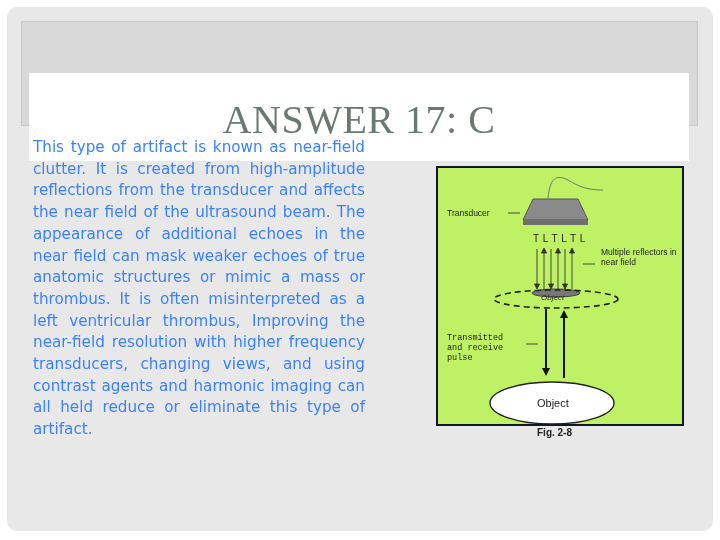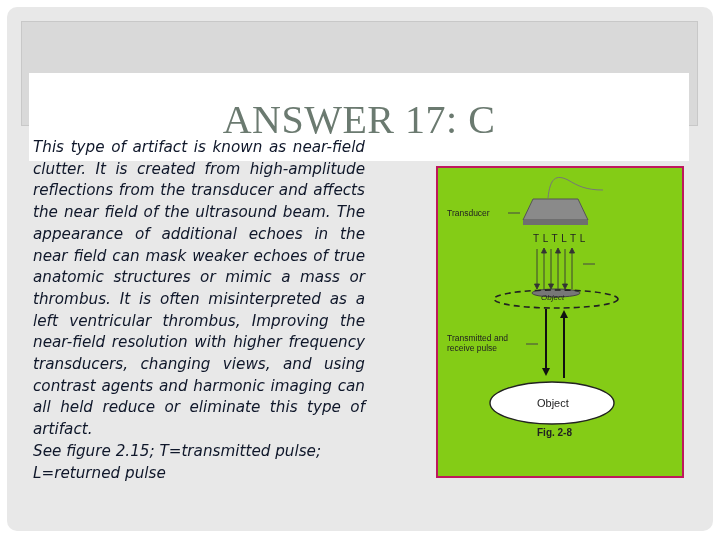--- a/index.html
+++ b/index.html
@@ -29,9 +29,8 @@
   .body-text {
     position: absolute; left: 33px; top: 137px; width: 332px;
     font-family: "DejaVu Sans", sans-serif;
-    font-size: 15.2px; line-height: 21.7px; color: #0f172a;
+    font-size: 15.2px; line-height: 21.7px; color: #3b82f6;
     text-align: justify;
-    font-style: italic;
   }
   .body-text p { margin: 0; }
   .figure {

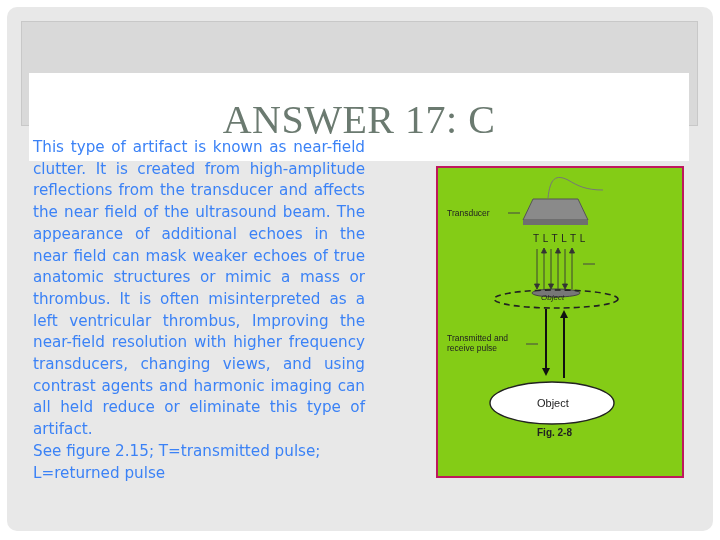--- a/index.html
+++ b/index.html
@@ -34,8 +34,8 @@
   }
   .body-text p { margin: 0; }
   .figure {
-    position: absolute; left: 436px; top: 166px; width: 248px; height: 312px;
-    background: #84cc16; border: 2px solid #be185d; box-sizing: border-box;
+    position: absolute; left: 436px; top: 166px; width: 248px; height: 260px;
+    background: #bef264; border: 2px solid #0f172a; box-sizing: border-box;
   }
   .figure svg { position: absolute; left: 0; top: 0; }
   .fig-label {

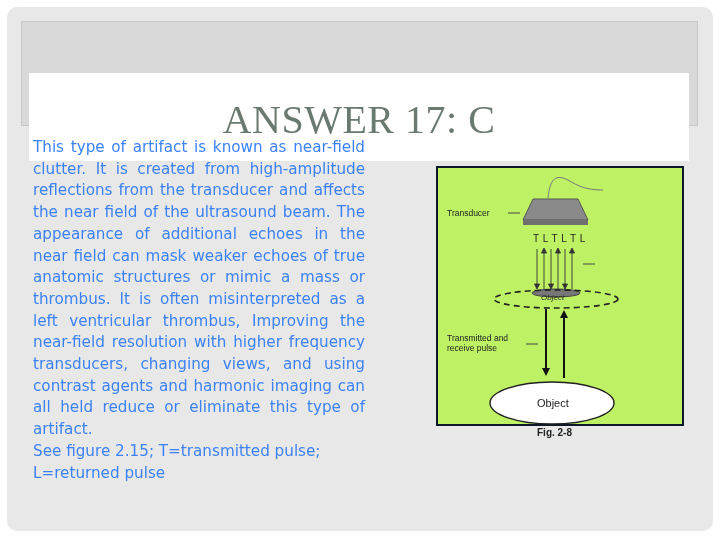--- a/index.html
+++ b/index.html
@@ -105,6 +105,7 @@
 
   <div class="fig-label" style="left:9px; top:40px;">Transducer</div>
   <div class="fig-label" style="left:95px; top:66px; font-size:10px; letter-spacing:0.5px;">T L T L T L</div>
+  <div class="fig-label" style="left:163px; top:79px; width:80px;">Multiple reflectors in near field</div>
   <div class="fig-label" style="left:103px; top:125px; font-style:italic; font-size:8px;">Object</div>
   <div class="fig-label" style="left:9px; top:165px; width:70px;">Transmitted and receive pulse</div>
   <div class="fig-label" style="left:99px; top:229px; font-size:11px; line-height:12px;">Object</div>

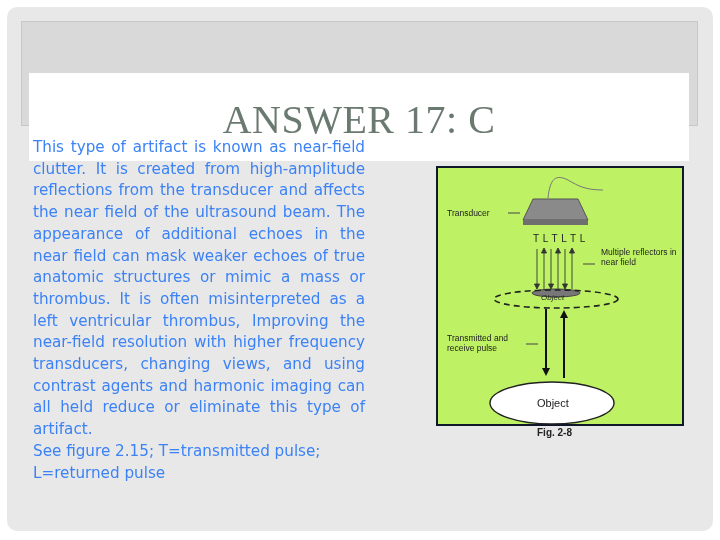--- a/index.html
+++ b/index.html
@@ -107,7 +107,7 @@
   <div class="fig-label" style="left:95px; top:66px; font-size:10px; letter-spacing:0.5px;">T L T L T L</div>
   <div class="fig-label" style="left:163px; top:79px; width:80px;">Multiple reflectors in near field</div>
   <div class="fig-label" style="left:103px; top:125px; font-style:italic; font-size:8px;">Object</div>
-  <div class="fig-label" style="left:9px; top:165px; width:70px;">Transmitted and receive pulse</div>
+  <div class="fig-label" style="left:9px; top:165px; width:70px;font-family:Liberation Mono, monospace;">Transmitted and receive pulse</div>
   <div class="fig-label" style="left:99px; top:229px; font-size:11px; line-height:12px;">Object</div>
   <div class="fig-label" style="left:99px; top:259px; font-size:10px; line-height:11px; font-weight:bold;">Fig. 2-8</div>
 </div>

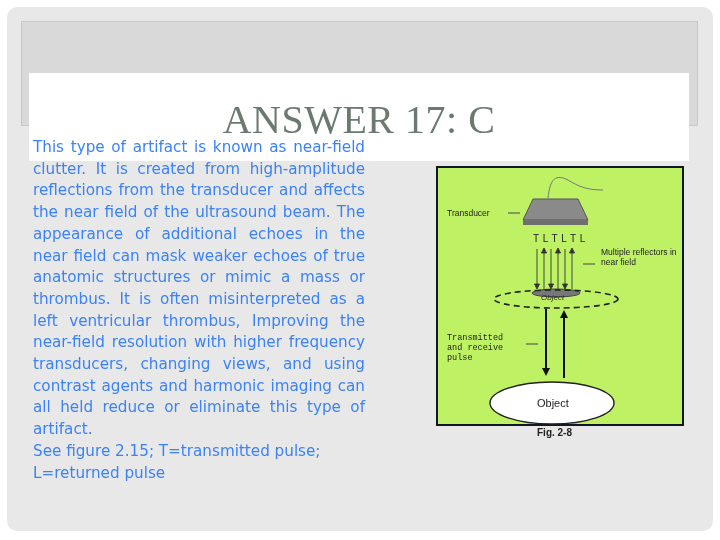--- a/index.html
+++ b/index.html
@@ -55,7 +55,6 @@
 
 <div class="body-text">
   <p>This type of artifact is known as near-field clutter.  It is created from high-amplitude reflections from the transducer and affects the near field of the ultrasound beam.  The appearance of additional echoes in the near field can mask weaker echoes of true anatomic structures or mimic a mass or thrombus.  It is often misinterpreted as a left ventricular thrombus,  Improving the near-field resolution with higher frequency transducers, changing views, and using contrast agents and harmonic imaging can all held reduce or eliminate this type of artifact.</p>
-  <p style="text-align:left;">See figure 2.15; T=transmitted pulse; L=returned pulse</p>
 </div>
 
 <div class="figure">

